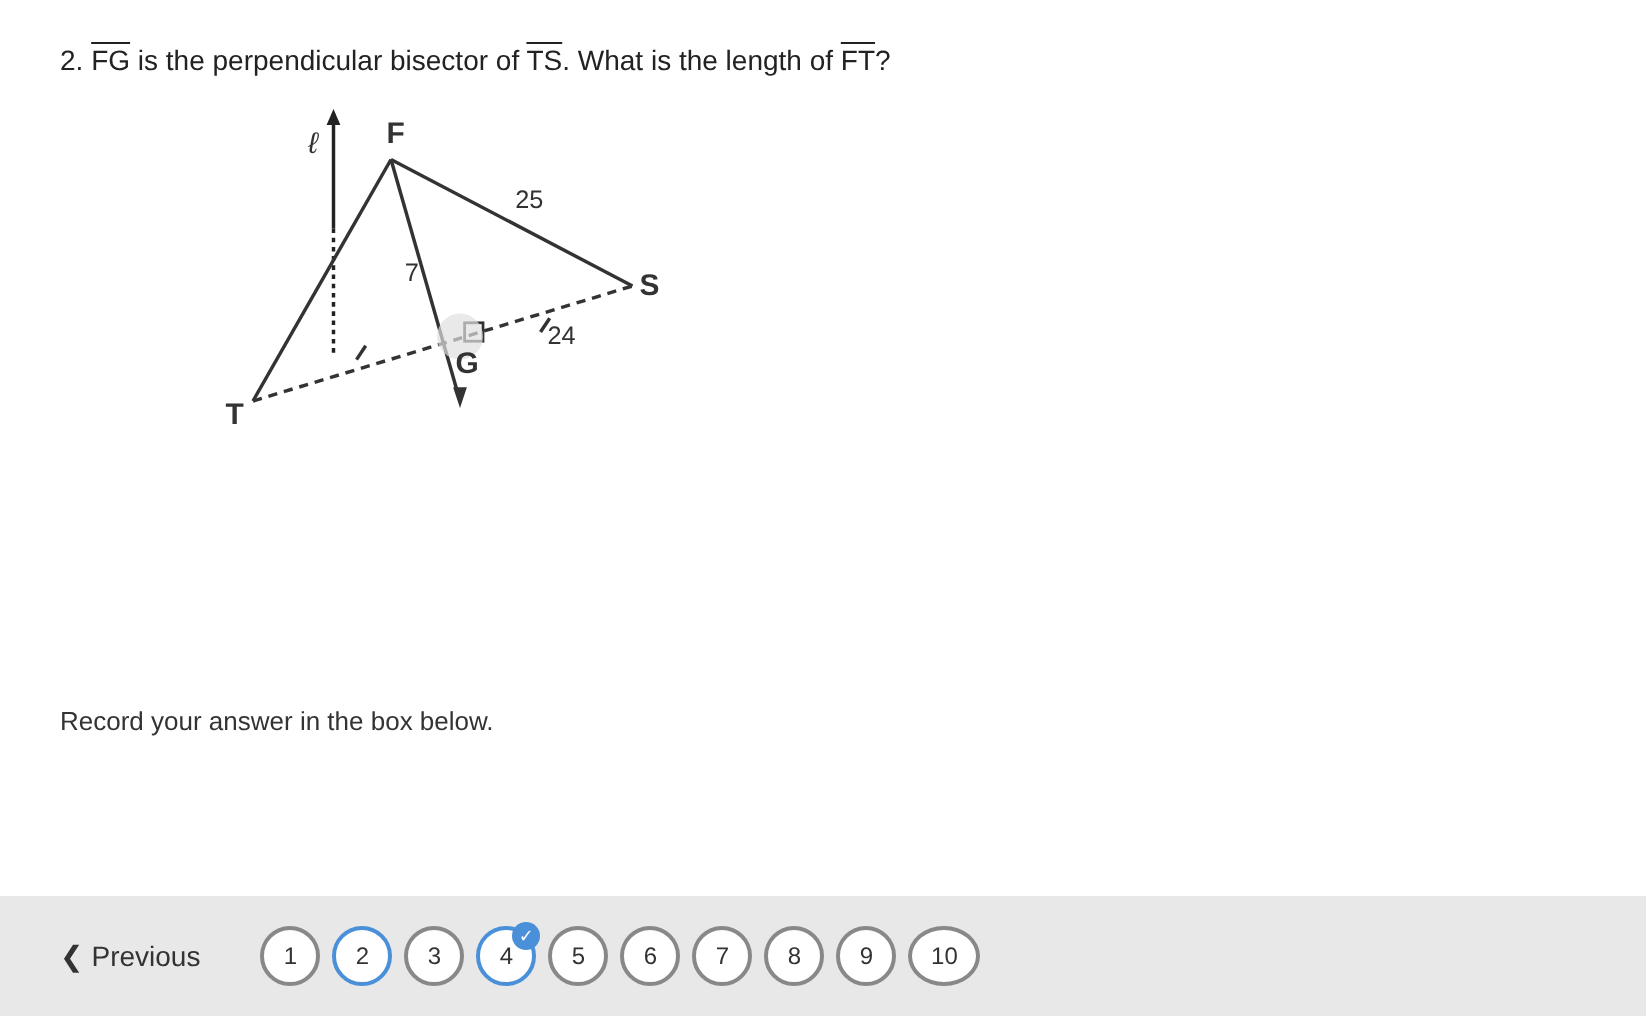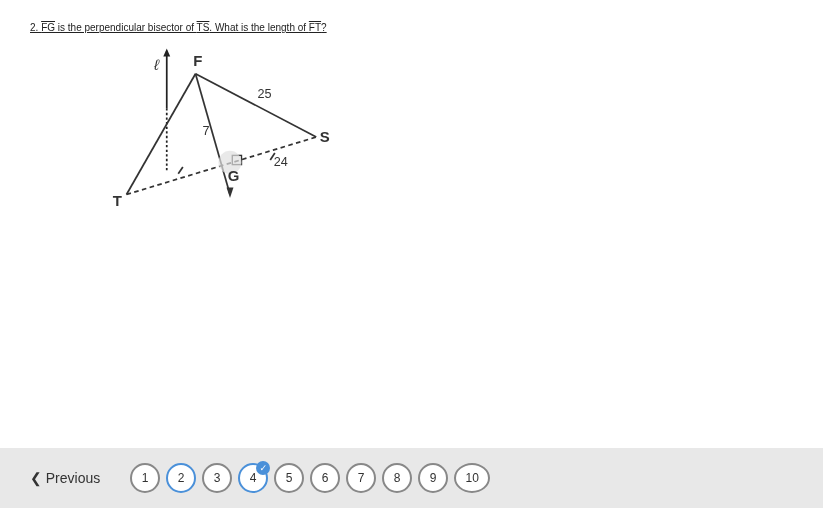--- a/index.html
+++ b/index.html
@@ -47,11 +47,10 @@
     }
 
     .question-text {
-      font-size: 10px;
+      font-size: 14px;
       color: #222;
       margin-bottom: 0;
       line-height: 1.5;
-      text-decoration: underline;
     }
 
     .diagram-area {

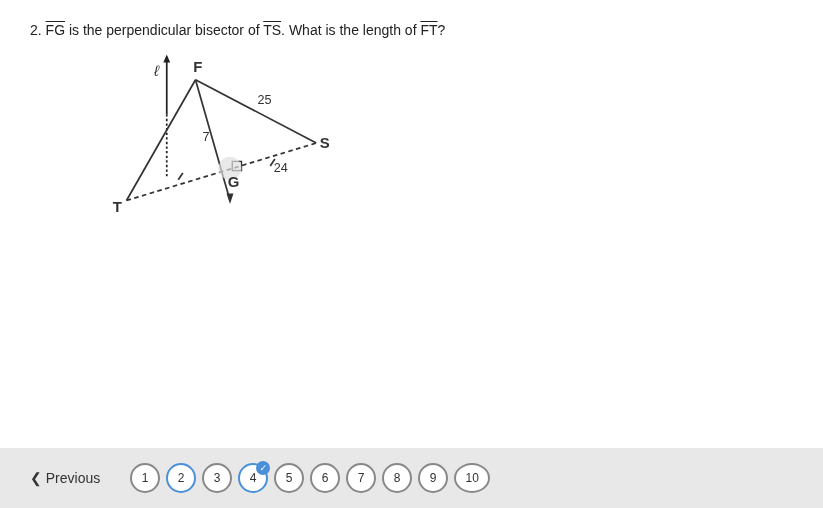--- a/index.html
+++ b/index.html
@@ -189,6 +189,9 @@
     </svg>
   </div>
 
+  <div class="record-text">
+    <span>Record your answer in the box below.</span>
+  </div>
 </div>
 
 <div class="bottom-bar">

